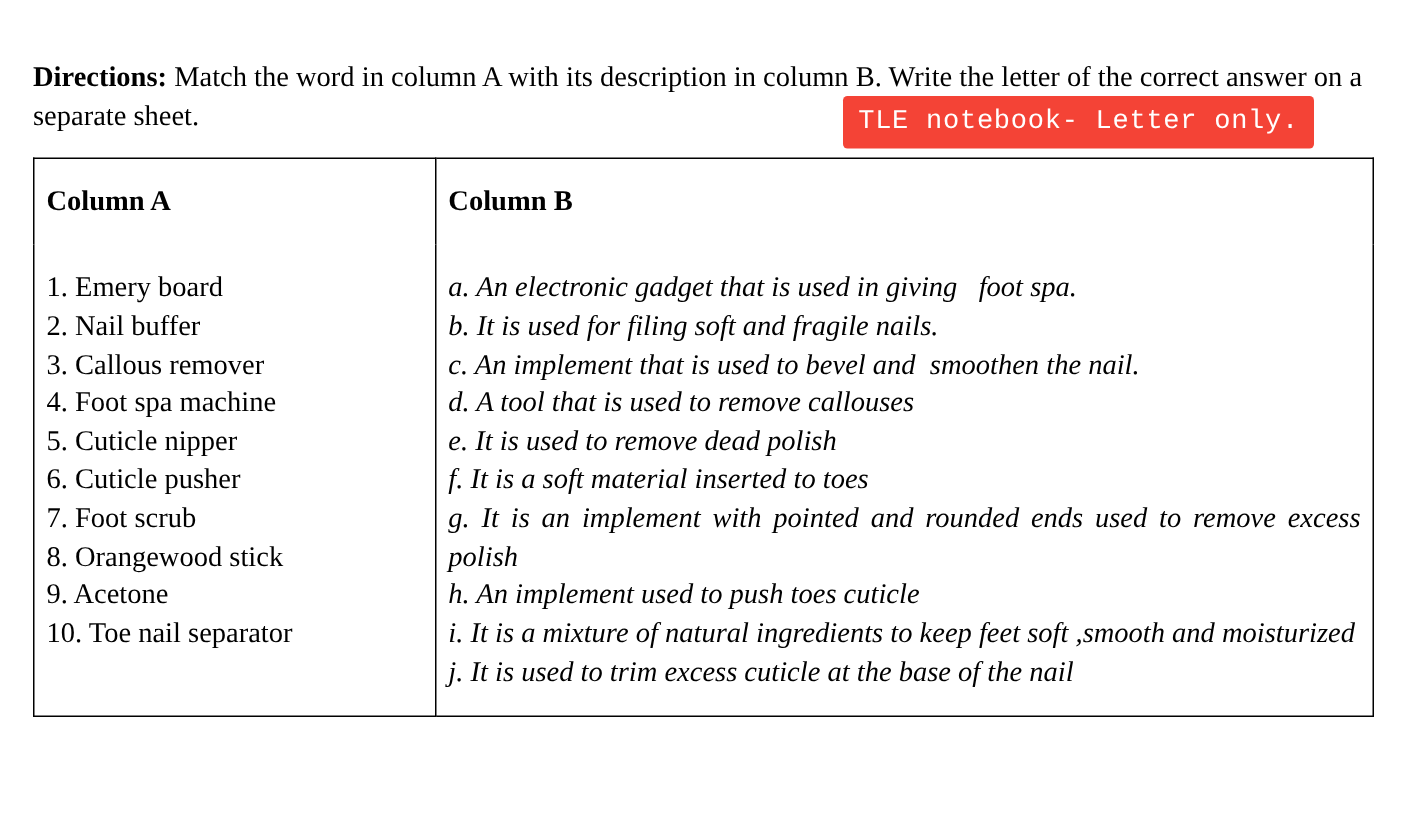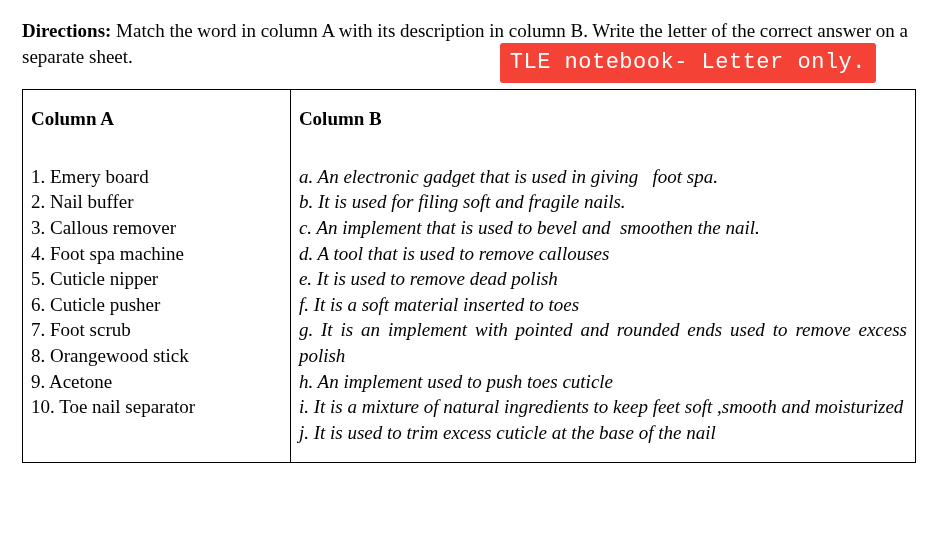--- a/index.html
+++ b/index.html
@@ -13,7 +13,7 @@
     width: 938px;
     line-height: 1.35;
   }
-  .directions { margin-bottom: 4px; }
+  .directions { margin-bottom: 4px; margin-top: 21px; }
   .directions .label { font-weight: bold; }
   .badge-row {
     display: flex;

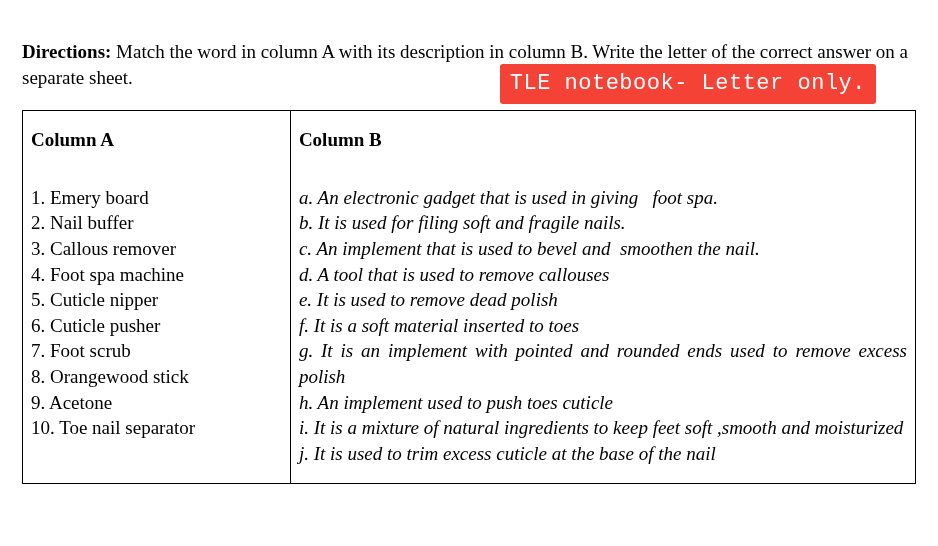--- a/index.html
+++ b/index.html
@@ -26,7 +26,7 @@
     background: #f44336;
     color: #fff;
     font-family: "Courier New", monospace;
-    font-size: 22px;
+    font-size: 18px;
     padding: 5px 10px;
     border-radius: 3px;
     letter-spacing: 0.5px;

